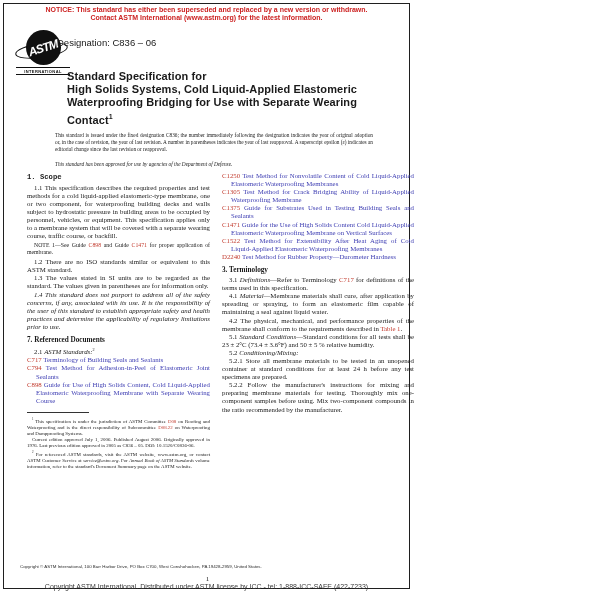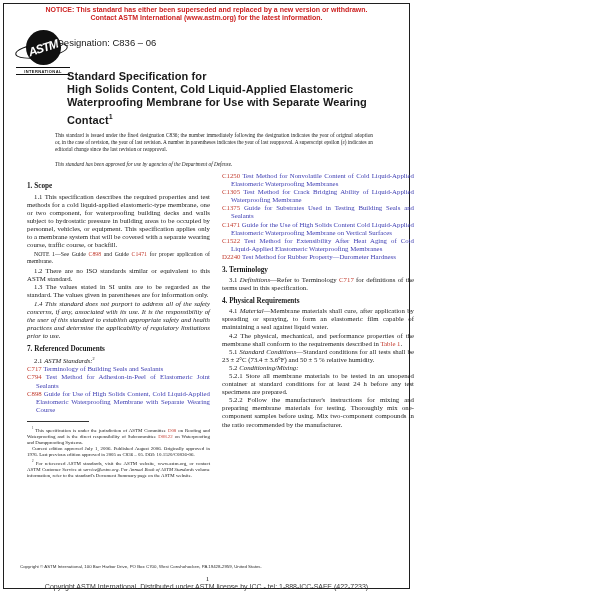--- a/index.html
+++ b/index.html
@@ -76,7 +76,7 @@
 
     <h1 class="title">
       <span class="t-line">Standard Specification for</span>
-      <span class="t-line">High Solids Content, Cold Liquid-Applied Elastomeric</span>
+      <span class="t-line">High Solids Systems, Cold Liquid-Applied Elastomeric</span>
       <span class="t-line">Waterproofing Membrane for Use with Separate Wearing</span>
       <span class="t-line"><span>Contact</span><sup>1</sup></span>
     </h1>

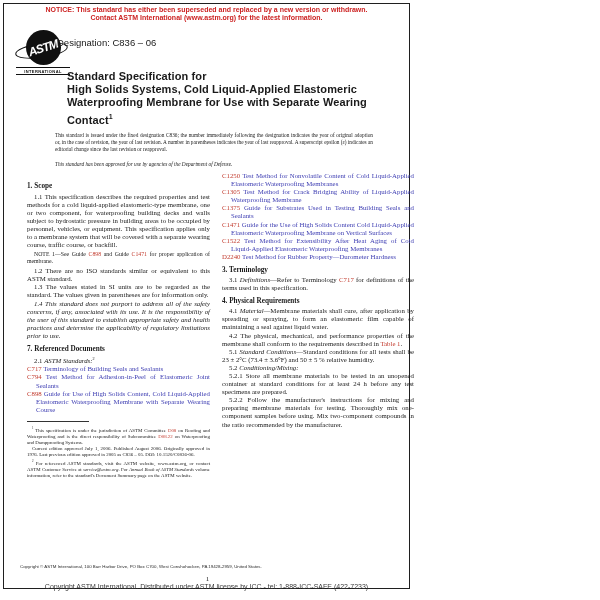--- a/index.html
+++ b/index.html
@@ -77,7 +77,7 @@
     <h1 class="title">
       <span class="t-line">Standard Specification for</span>
       <span class="t-line">High Solids Systems, Cold Liquid-Applied Elastomeric</span>
-      <span class="t-line">Waterproofing Membrane for Use with Separate Wearing</span>
+      <span class="t-line">Waterproofing Bridging for Use with Separate Wearing</span>
       <span class="t-line"><span>Contact</span><sup>1</sup></span>
     </h1>
 

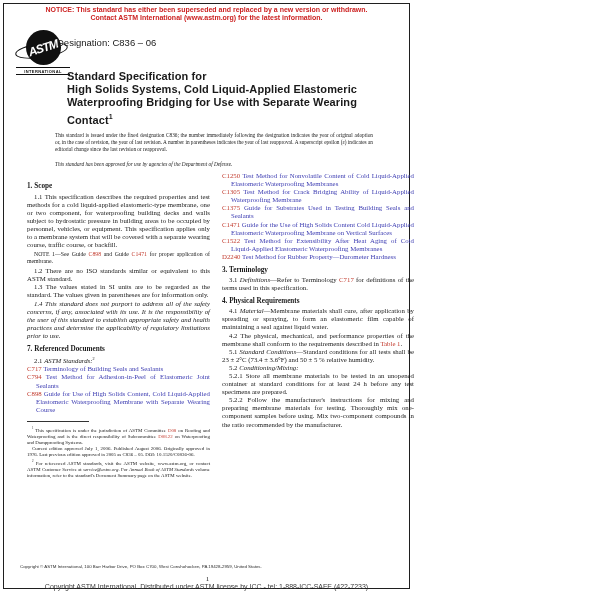--- a/index.html
+++ b/index.html
@@ -34,7 +34,7 @@
   .col-left  { width:183px; margin-right:12px; }
   .col-right { width:192px; }
   .col h2 { font-size:7.2px; line-height:8.5px; margin:4.5px 0 2px 0; font-weight:bold; }
-  .col h2:first-child { margin-top:10px; }
+  .col h2:first-child { margin-top:1px;font-family:Liberation Mono, monospace; }
   .body { font-size:6.8px; line-height:8.1px; text-align:justify; margin:0; }
   .ind { text-indent:7px; }
   .it { font-style:italic; }

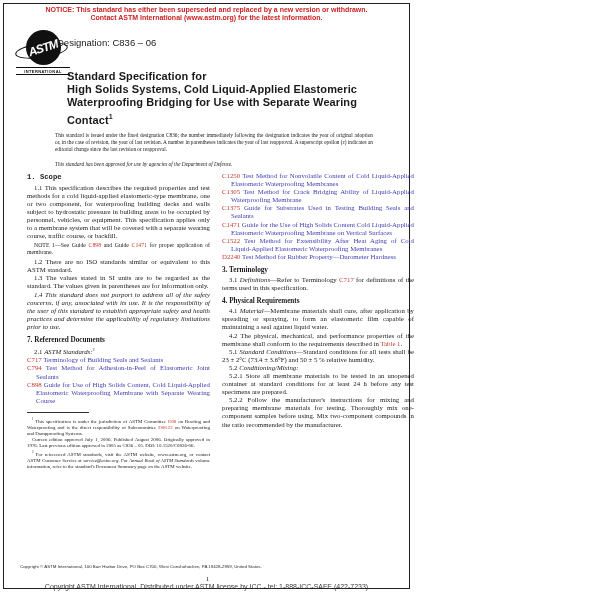--- a/index.html
+++ b/index.html
@@ -111,7 +111,6 @@
         <p class="refitem"><span class="ref">D2240</span><span class="link"> Test Method for Rubber Property—Durometer Hardness</span></p>
         <h2>3. Terminology</h2>
         <p class="body ind"><span>3.1 </span><span class="it">Definitions</span><span>—Refer to Terminology </span><span class="ref">C717</span><span> for definitions of the terms used in this specification.</span></p>
-        <h2>4. Physical Requirements</h2>
         <p class="body ind"><span>4.1 </span><span class="it">Material</span><span>—Membrane materials shall cure, after application by spreading or spraying, to form an elastomeric film capable of maintaining a seal against liquid water.</span></p>
         <p class="body ind"><span>4.2 The physical, mechanical, and performance properties of the membrane shall conform to the requirements described in </span><span class="ref">Table 1</span><span>.</span></p>
         <p class="body ind"><span>5.1 </span><span class="it">Standard Conditions</span><span>—Standard conditions for all tests shall be 23 ± 2°C (73.4 ± 3.6°F) and 50 ± 5 % relative humidity.</span></p>

